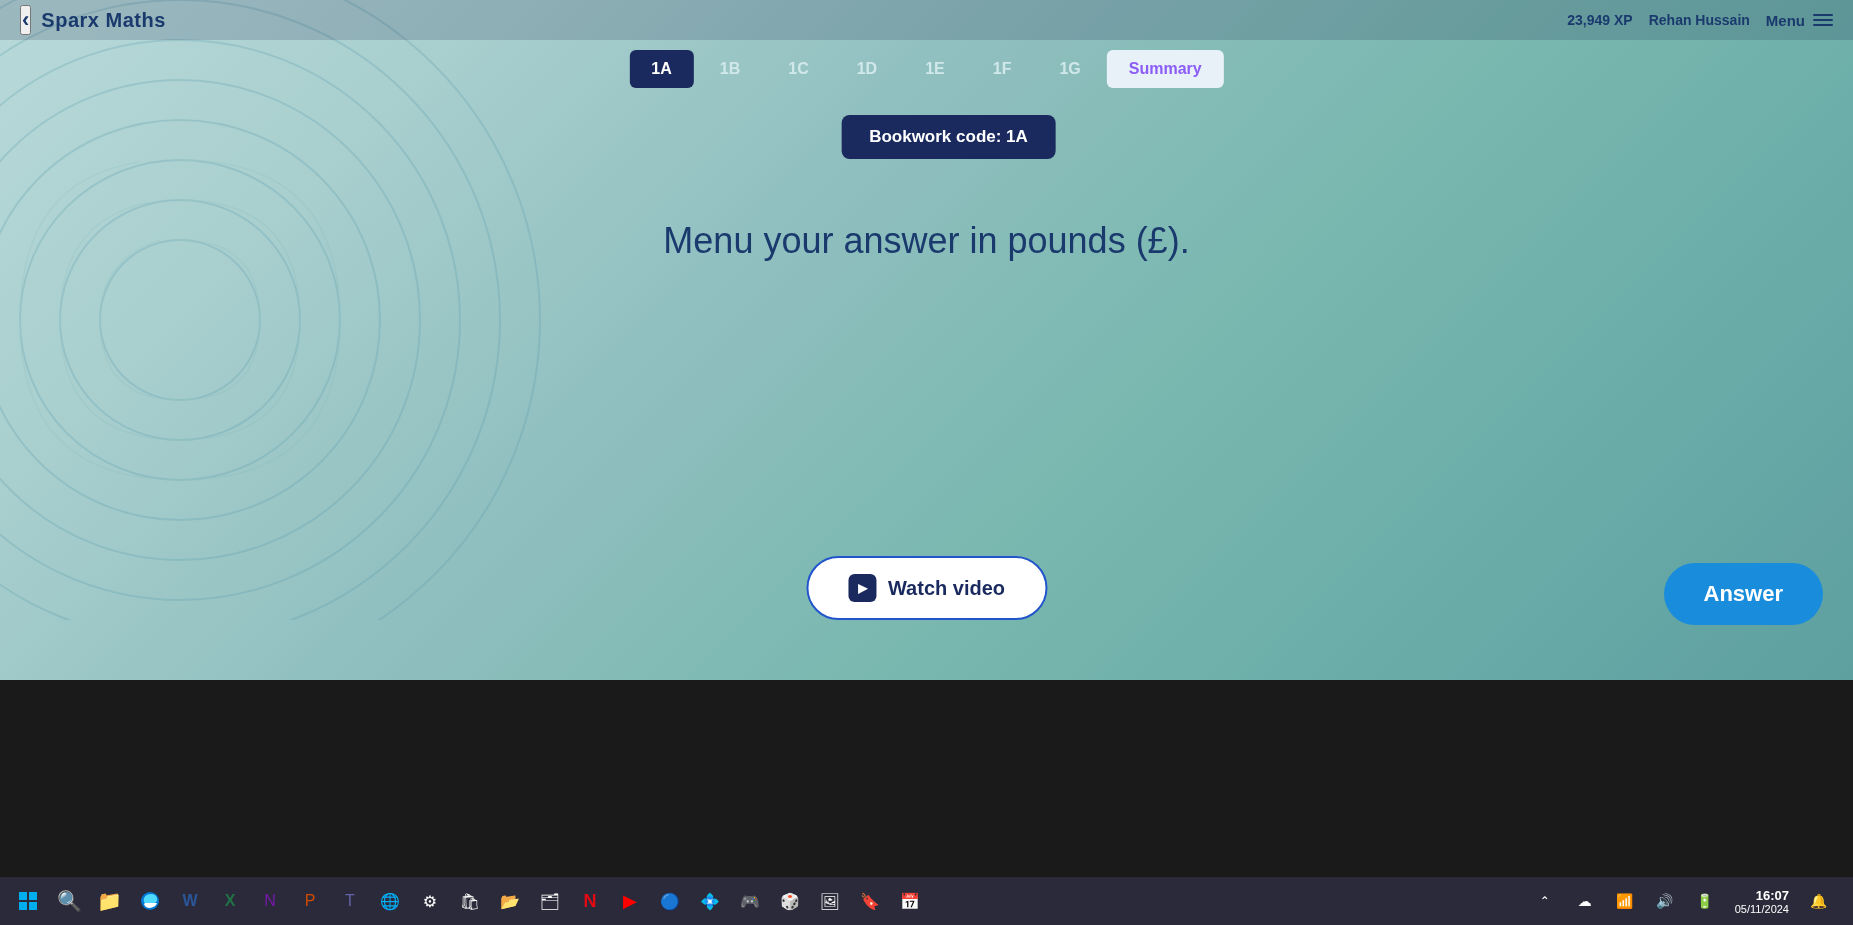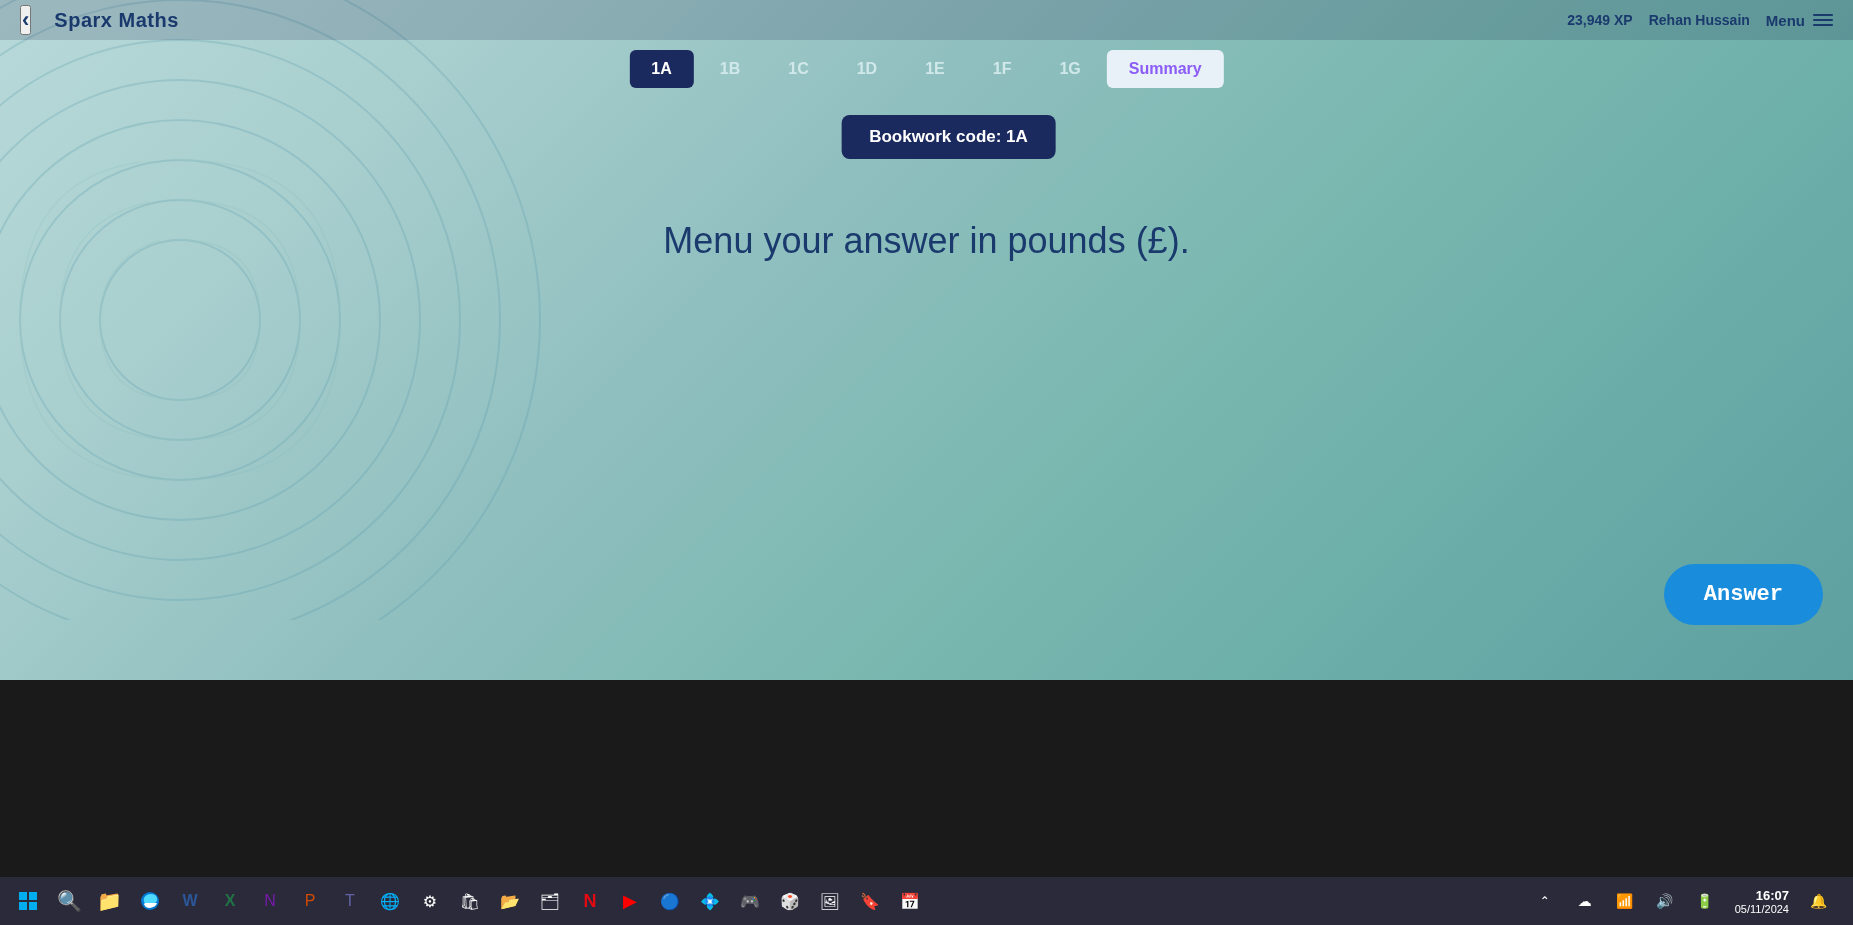--- a/index.html
+++ b/index.html
@@ -50,7 +50,6 @@
       font-size: 20px;
       font-weight: 700;
       letter-spacing: 0.5px;
-      margin-left: 13px;
     }
 
     .top-right {

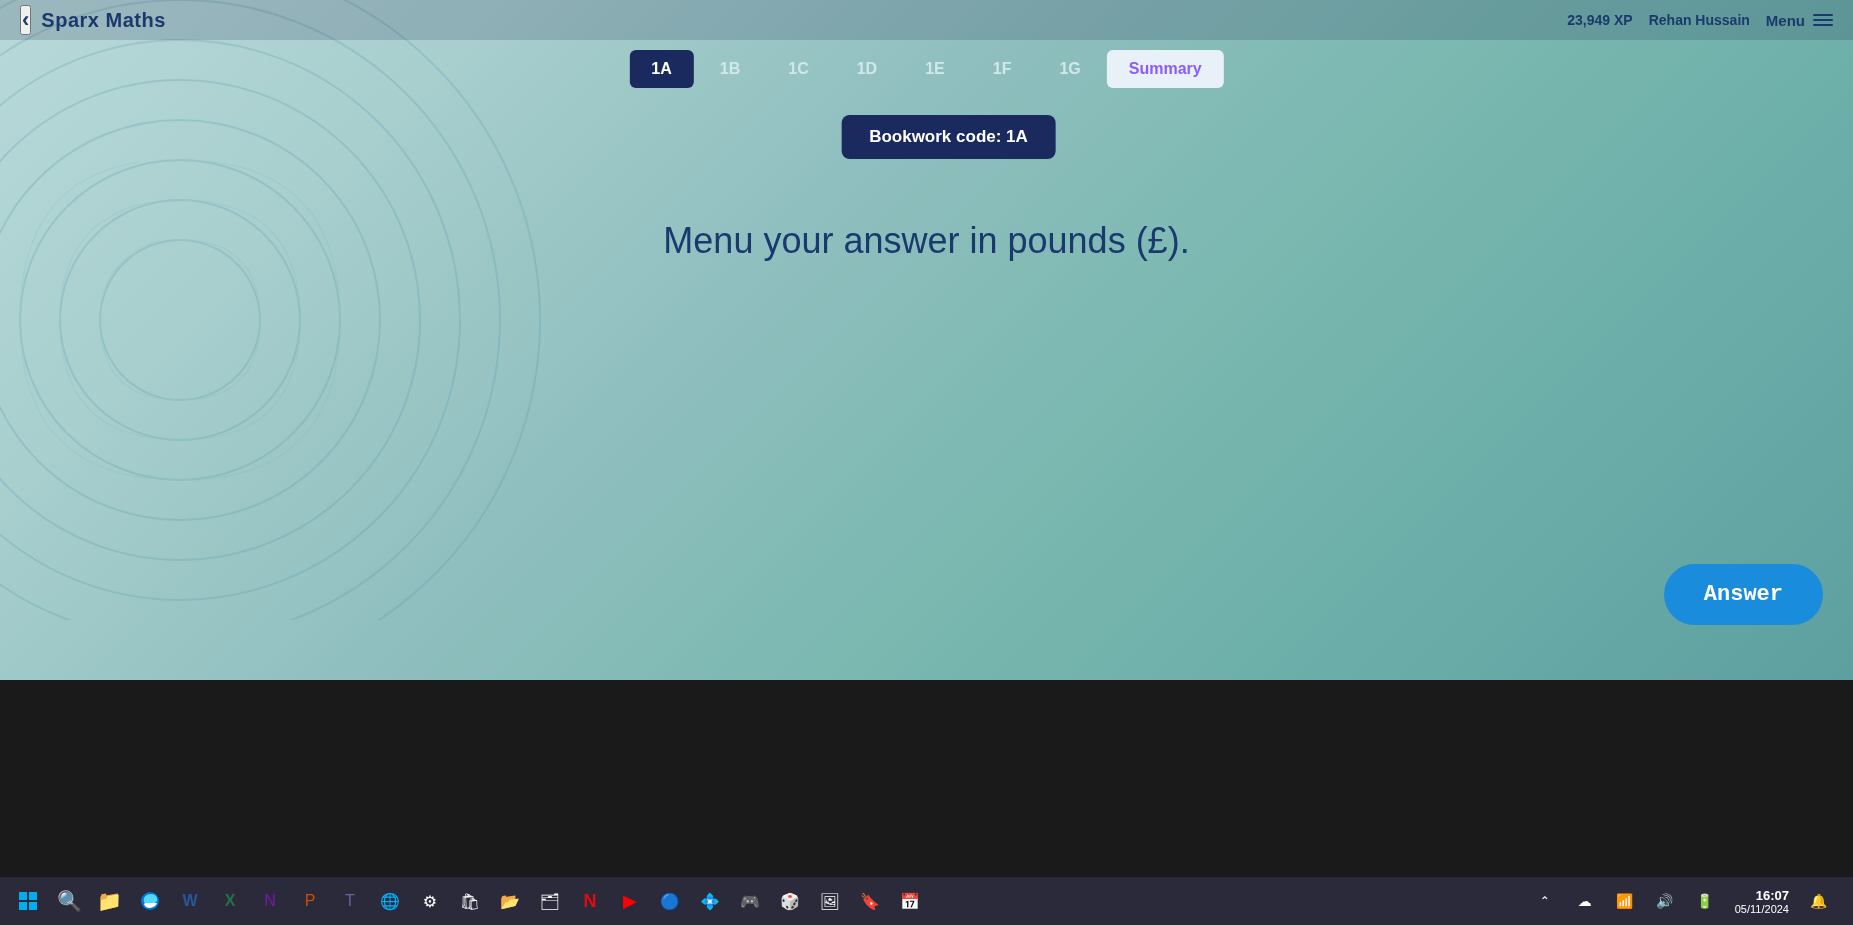--- a/index.html
+++ b/index.html
@@ -388,6 +388,10 @@
     <div class="question-sub">Menu your answer in pounds (£).</div>
   </div>
 
+  <button class="watch-video-btn">
+    <div class="video-icon"></div>
+    <span>Watch video</span>
+  </button>
 
   <button class="answer-btn">Answer</button>
 

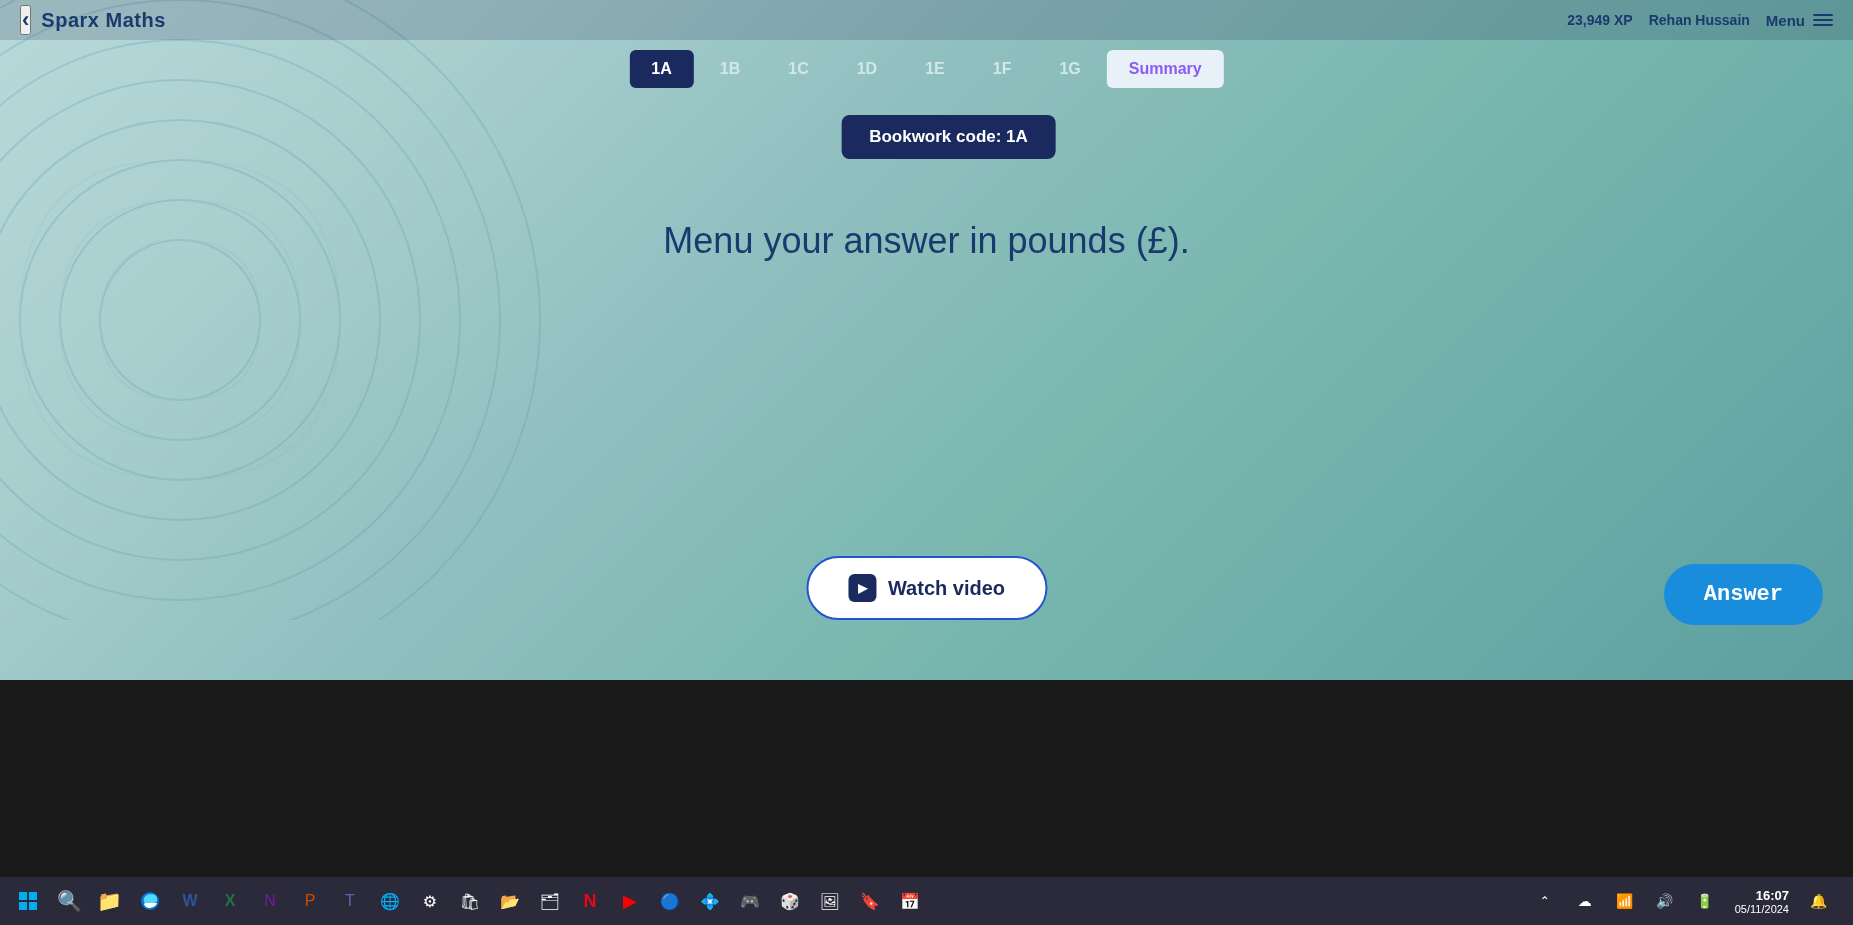--- a/index.html
+++ b/index.html
@@ -246,7 +246,6 @@
       font-weight: 700;
       cursor: pointer;
       border: none;
-      font-family: Liberation Mono, monospace;
     }
 
     

